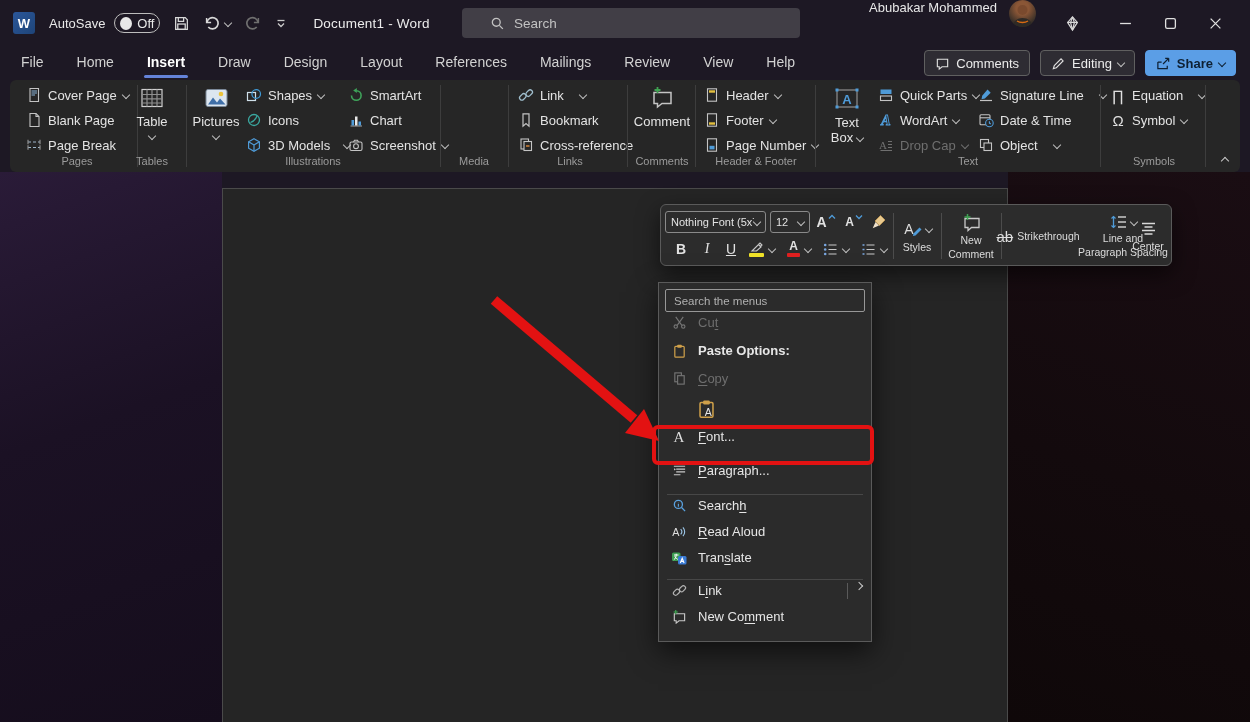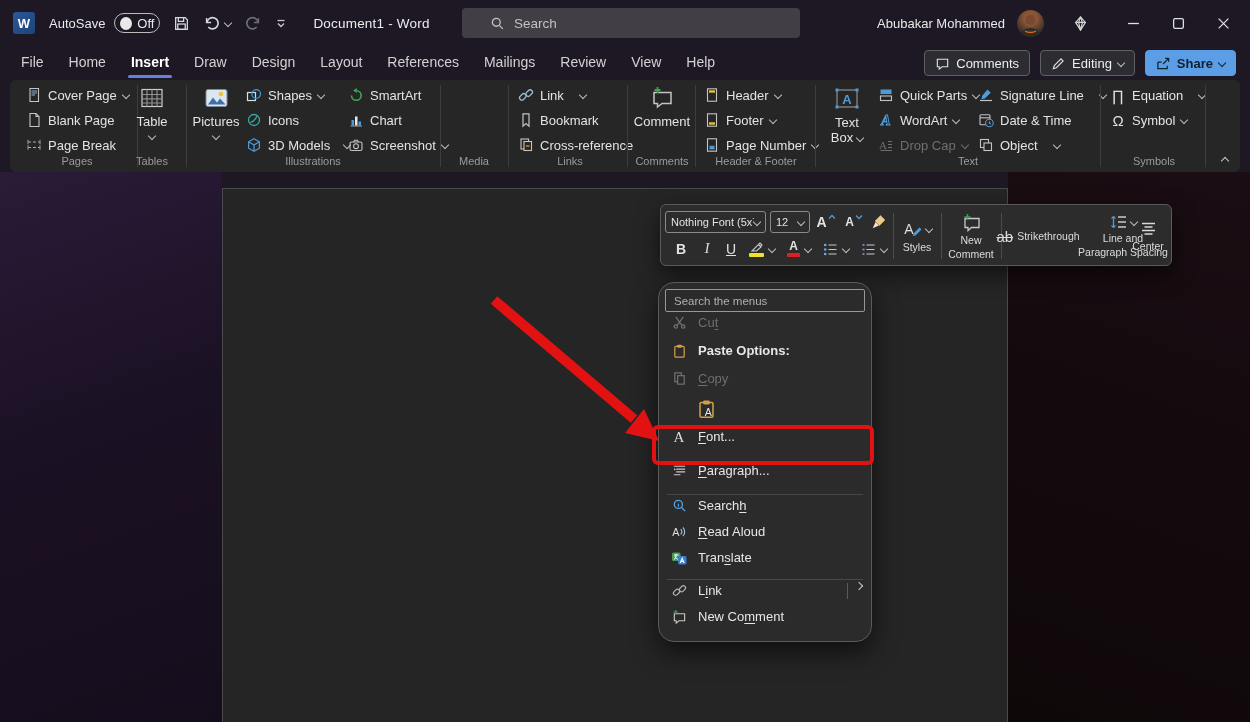--- a/index.html
+++ b/index.html
@@ -18,7 +18,7 @@
 .searchbox{position:absolute;left:462px;top:8px;width:338px;height:30px;background:#413e46;border-radius:4px;display:flex;align-items:center;padding-left:28px}
 .searchbox input{background:transparent;border:none;outline:none;color:#cfcfcf;font-size:13.5px;width:260px;font-family:"Liberation Sans",sans-serif}
 .searchbox input::placeholder{color:#c2c2c2}
-.tb-right{position:absolute;right:4px;top:0;height:46px;display:flex;align-items:center}
+.tb-right{position:absolute;right:12px;top:0;height:46px;display:flex;align-items:flex-start}
 .avatar{width:27px;height:27px;border-radius:50%;margin-left:12px;background:radial-gradient(circle at 50% 30%,#8a5636 28%,#3a3028 70%,#23201c 100%);overflow:hidden;position:relative}
 .winbtn{width:45px;height:46px;display:flex;align-items:center;justify-content:center;color:#e0e0e0}
 

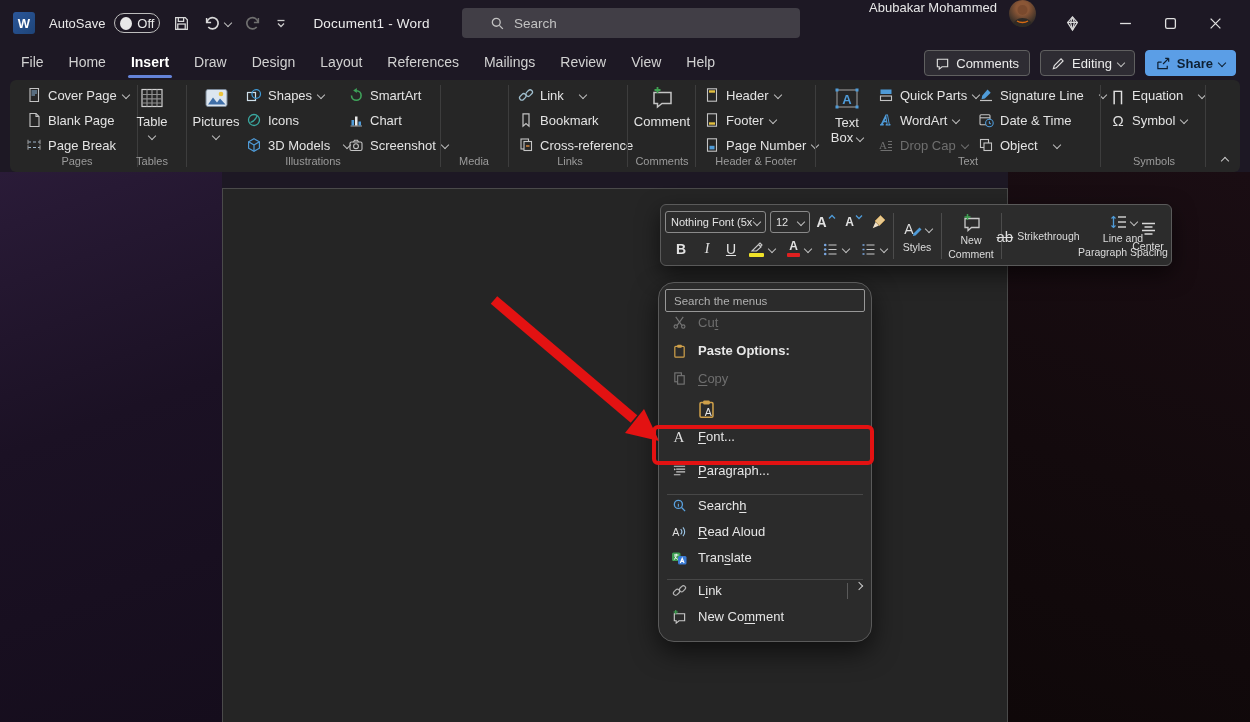--- a/index.html
+++ b/index.html
@@ -22,7 +22,7 @@
 .avatar{width:27px;height:27px;border-radius:50%;margin-left:12px;background:radial-gradient(circle at 50% 30%,#8a5636 28%,#3a3028 70%,#23201c 100%);overflow:hidden;position:relative}
 .winbtn{width:45px;height:46px;display:flex;align-items:center;justify-content:center;color:#e0e0e0}
 
-.tabrow{position:absolute;left:0;top:46px;width:100%;height:32px;display:flex;align-items:center;padding-left:20px;gap:23px}
+.tabrow{position:absolute;left:0;top:46px;width:100%;height:32px;display:flex;align-items:center;padding-left:20px;gap:31px}
 .tab{font-size:14px;color:#d2d2d2;position:relative;padding:4px 1px}
 .tab.active{color:#fff;font-weight:bold}
 .tab.active:after{content:"";position:absolute;left:-2px;right:-2px;bottom:-4px;height:3px;border-radius:2px;background:#6482d8}

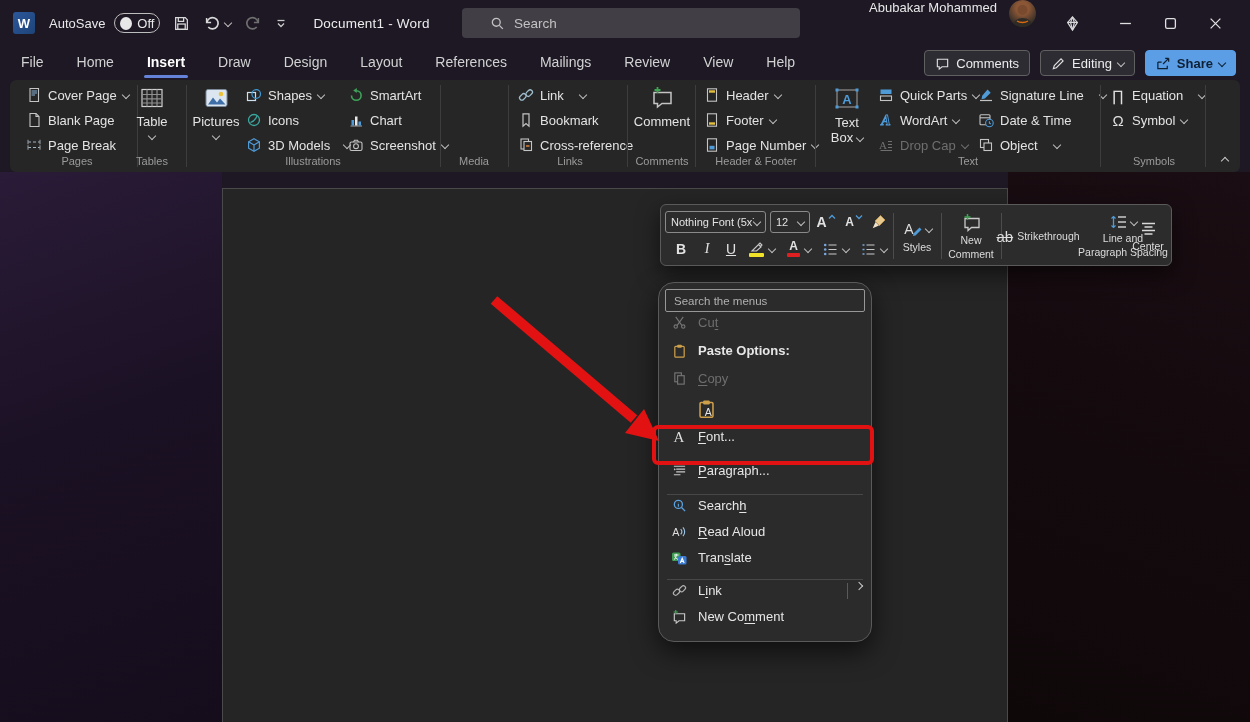--- a/index.html
+++ b/index.html
@@ -53,7 +53,7 @@
 .vdiv{position:absolute;top:8px;height:46px;width:1px;background:#4c4c4c}
 .cbar{height:4px;border-radius:1px;margin-top:1px}
 
-.ctxmenu{position:absolute;left:658px;top:282px;width:214px;background:#2b2b2b;border:1px solid #5a5a5a;border-radius:16px;box-shadow:0 10px 26px rgba(0,0,0,.6);z-index:30;padding-bottom:4px}
+.ctxmenu{position:absolute;left:658px;top:282px;width:214px;background:#2b2b2b;border:1px solid #5a5a5a;border-radius:0;box-shadow:0 10px 26px rgba(0,0,0,.6);z-index:30;padding-bottom:4px}
 .msearch{margin:6px 6px 3px;height:23px;width:200px;border:1px solid #979797;border-radius:2px;background:transparent;color:#c9c9c9;font-size:11.5px;padding:0 8px;outline:none;font-family:"Liberation Sans",sans-serif}
 .msearch::placeholder{color:#b0b0b0}
 .mi{display:flex;height:28px;padding:0 9px 0 11px;font-size:13px;color:#e6e6e6;position:relative}

